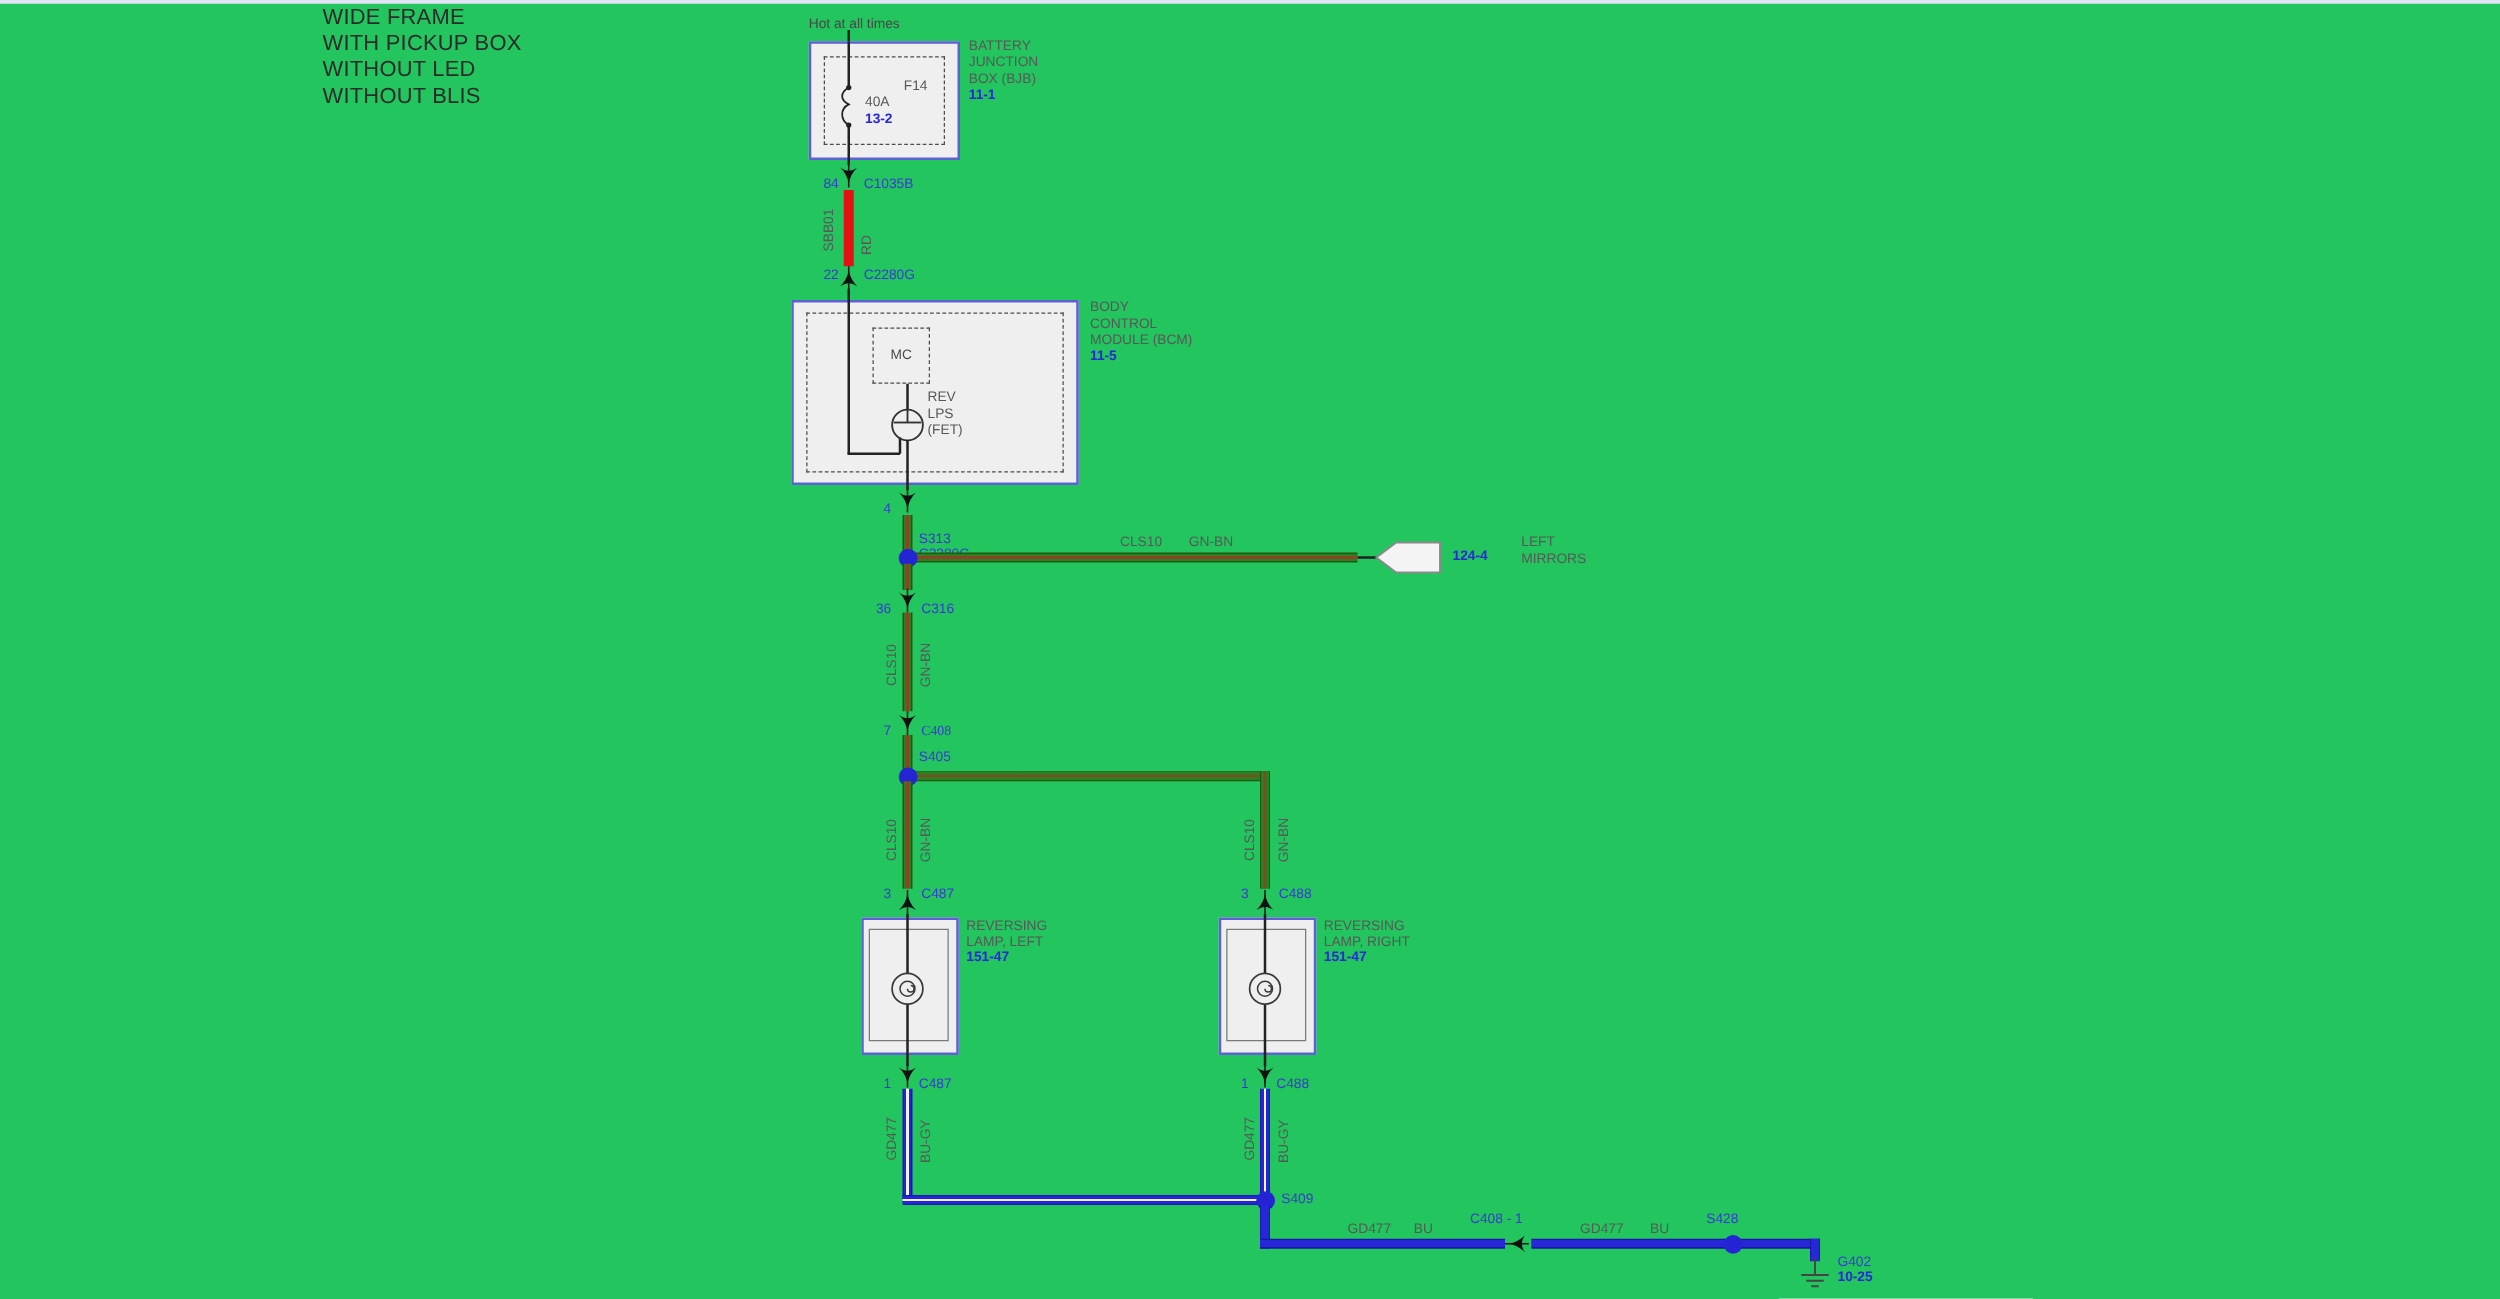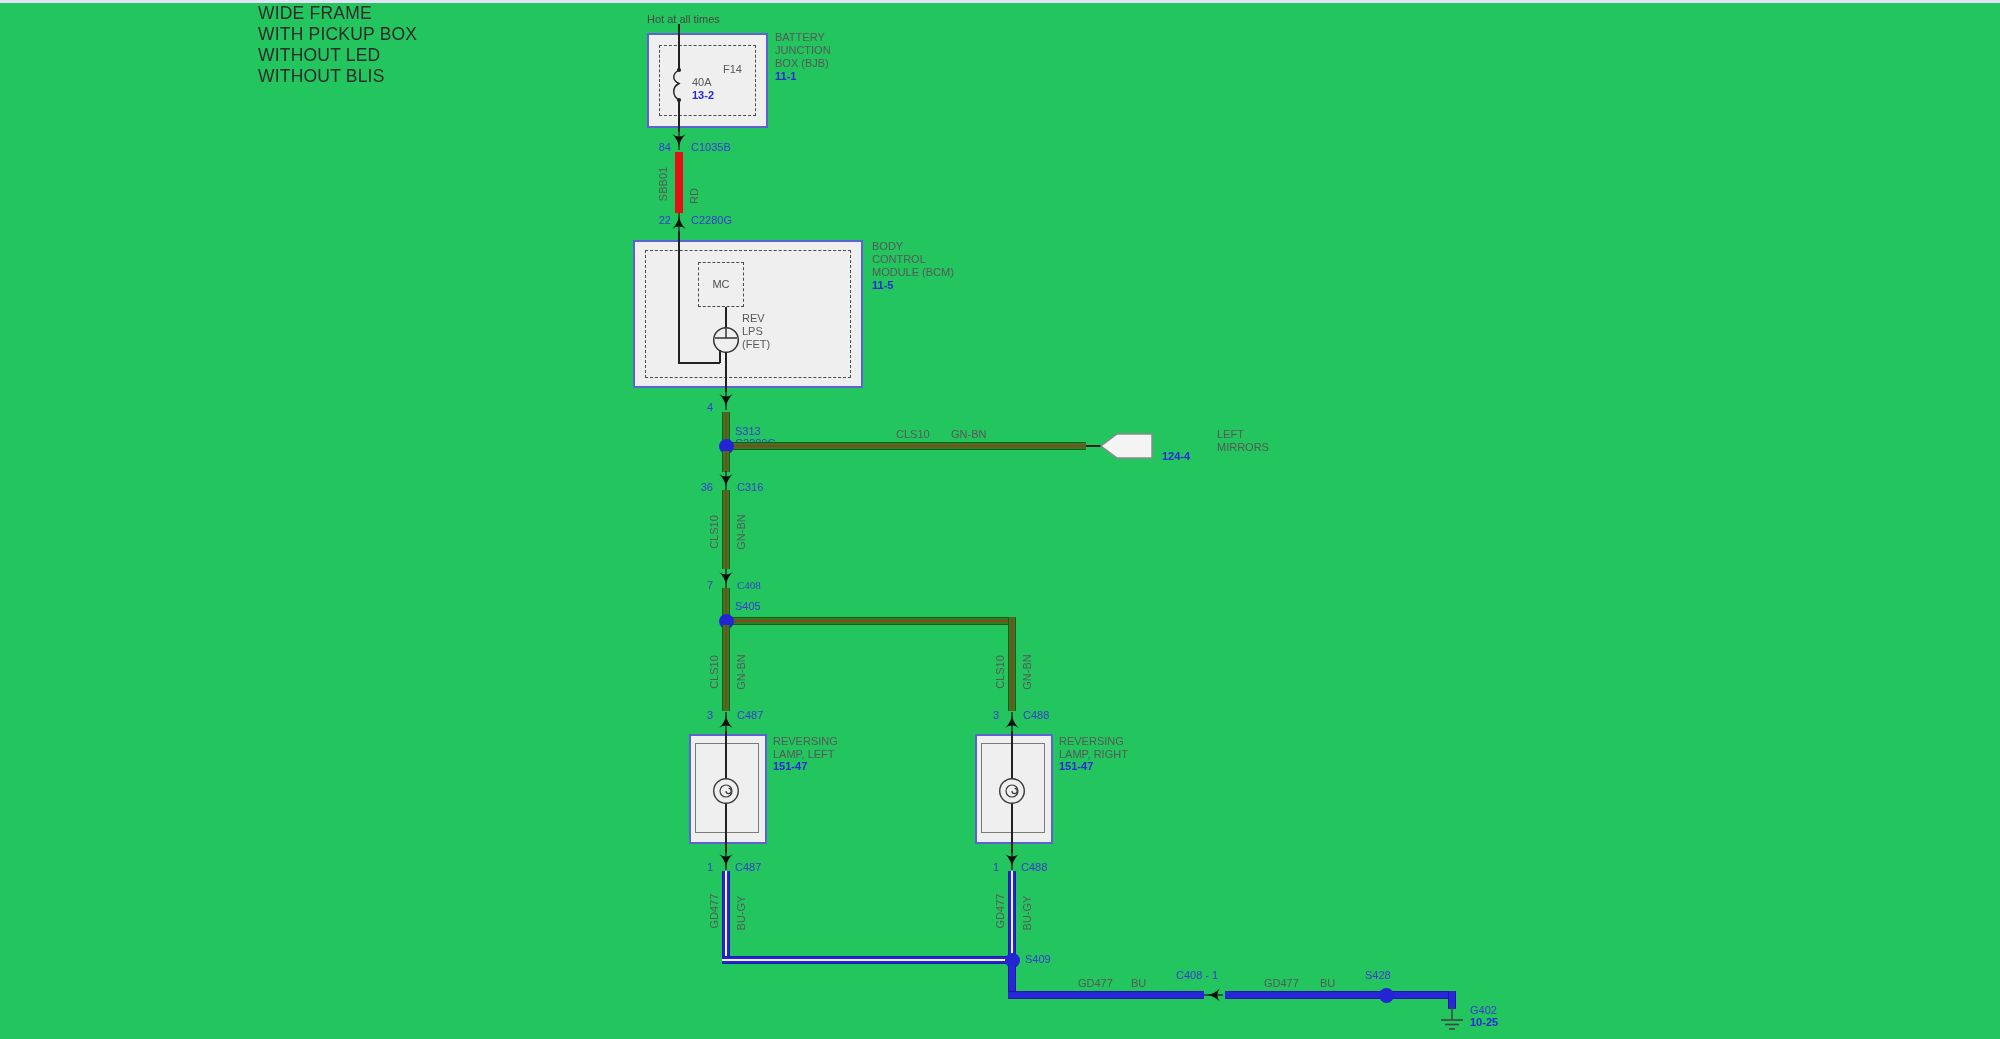--- a/index.html
+++ b/index.html
@@ -124,7 +124,7 @@
   <svg class="abs" style="left:1100px;top:432px;" width="54" height="28" viewBox="0 0 54 28">
     <polygon points="1,14 17,2 52,2 52,26 17,26" fill="#f4f4f4" stroke="#8a8a8a" stroke-width="1.5"></polygon>
   </svg>
-  <div class="t bb" style="left:1162px;top:450px;text-align:center;">124-4</div>
+  <div class="t bb" style="left:1162px;top:439px;text-align:center;">124-4</div>
   <div class="t lh13" style="left:1217px;top:428px;">
     <div>LEFT</div>
     <div>MIRRORS</div>

